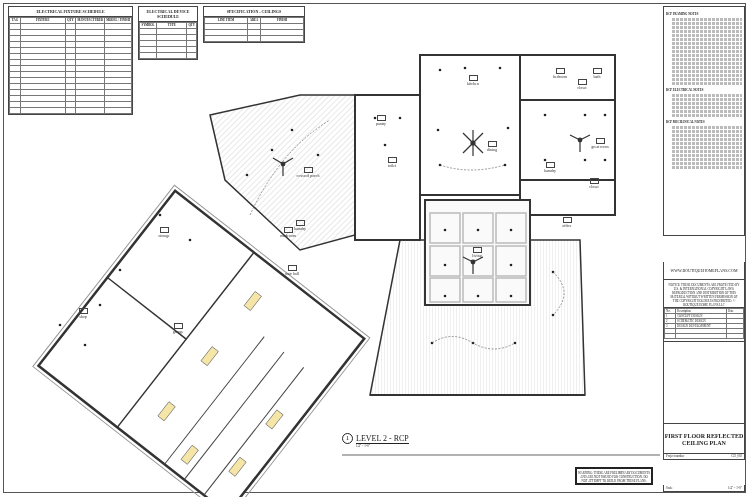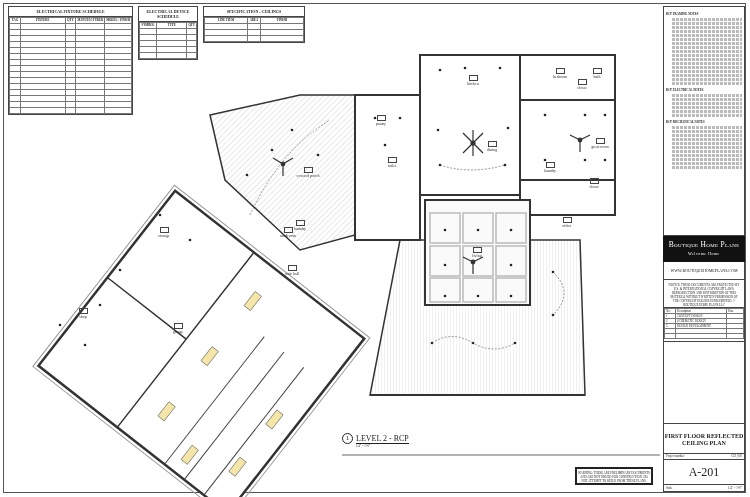--- a/index.html
+++ b/index.html
@@ -436,10 +436,6 @@
       <div class="ln"></div>
     </div>
 
-  <div class="brand">
-    <div class="b1">Boutique Home Plans</div>
-    <div class="b2">Welcome Home</div>
-  </div>
   <div class="web">WWW.BOUTIQUEHOMEPLANS.COM</div>
   <div class="copy">NOTICE: THESE DOCUMENTS ARE PROTECTED BY U.S. &amp; INTERNATIONAL COPYRIGHT LAWS. REPRODUCTION AND DISTRIBUTION OF THIS MATERIAL WITHOUT WRITTEN PERMISSION OF THE COPYRIGHT HOLDER IS PROHIBITED. © BOUTIQUE HOME PLANS LLC</div>
 

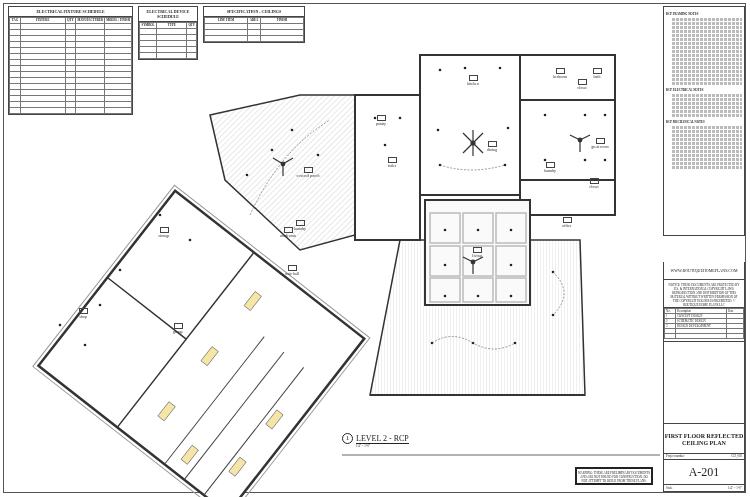--- a/index.html
+++ b/index.html
@@ -484,7 +484,6 @@
     <span>Project number</span>
     <span>C22_002</span>
   </div>
-  <div class="tb-num">A-201</div>
   <div class="tb-scale">
     <span>Scale</span>
     <span>1/4" = 1'-0"</span>

